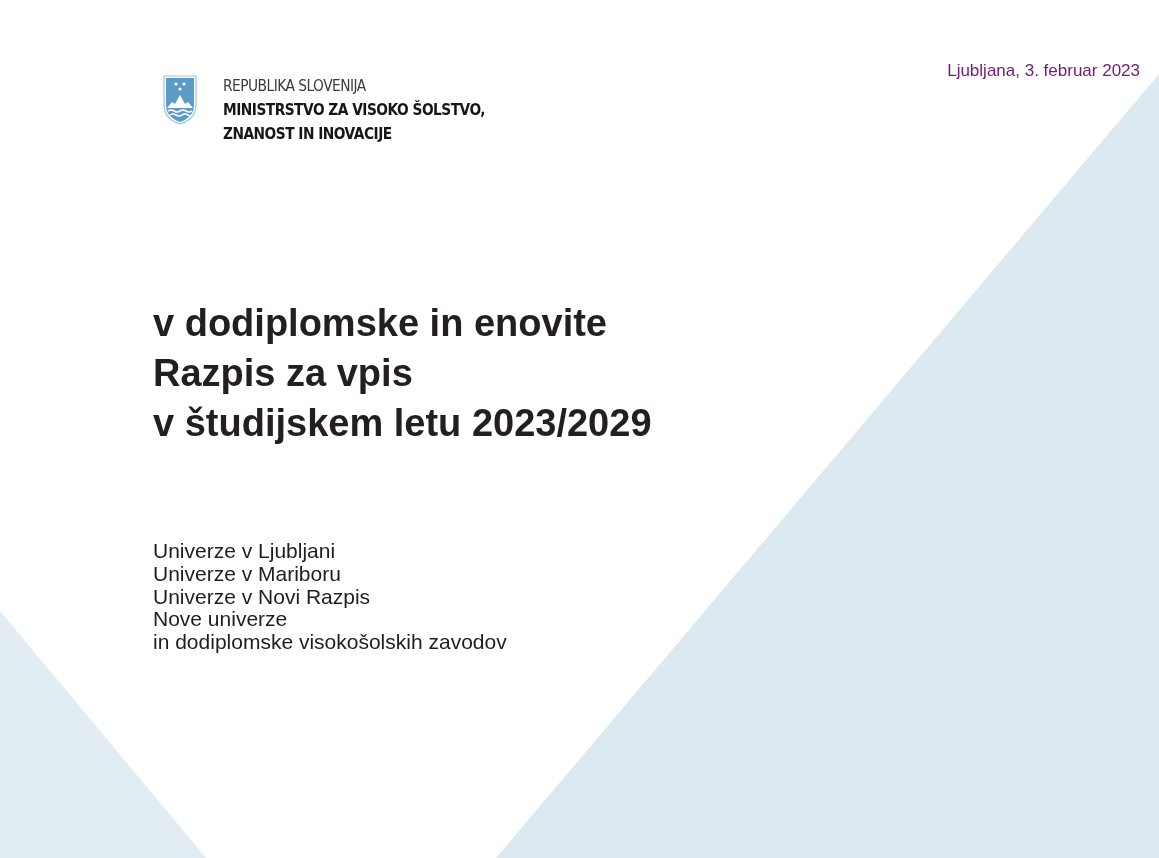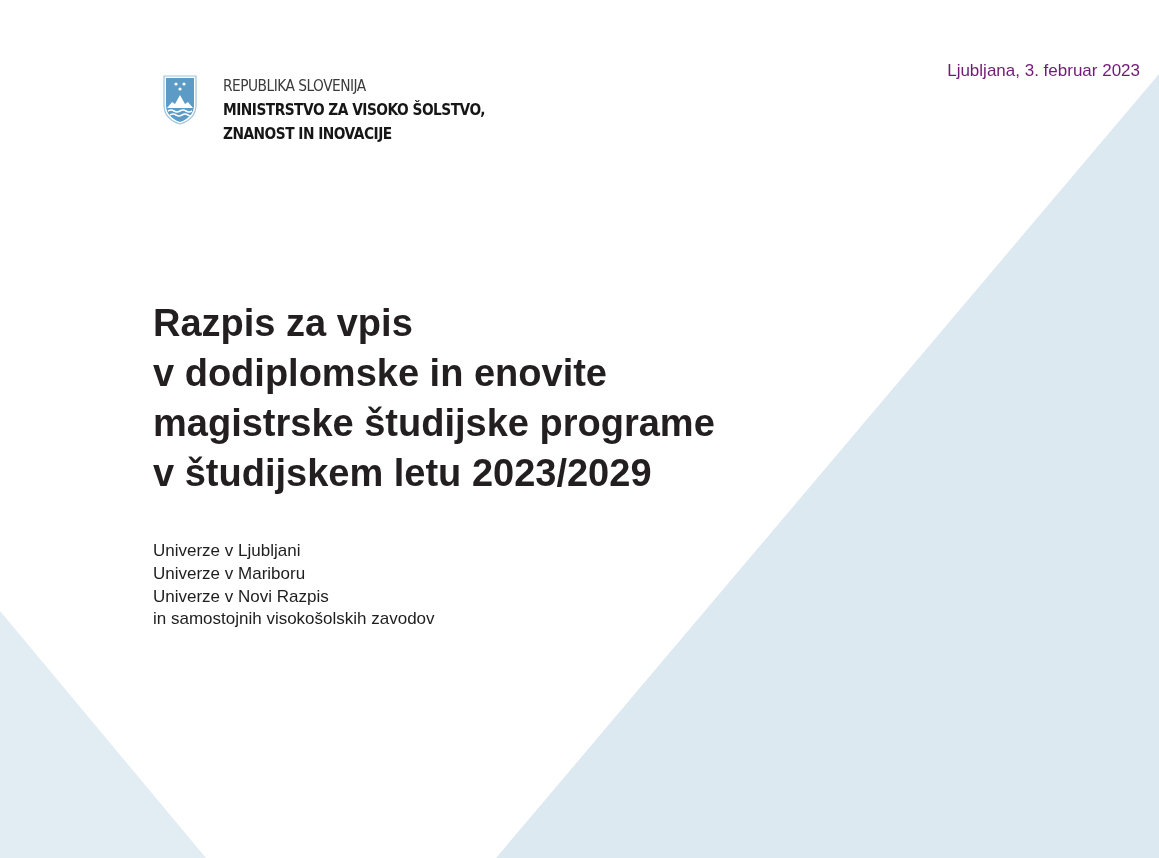--- a/index.html
+++ b/index.html
@@ -122,8 +122,8 @@
 <div class="date">Ljubljana, 3. februar 2023</div>
 
 <h1 class="title">
+  <span>v dodiplomske in enovite</span>
   <span>Razpis za vpis</span>
-  <span>v dodiplomske in enovite</span>
   <span>magistrske študijske programe</span>
   <span>v študijskem letu 2023/2029</span>
 </h1>

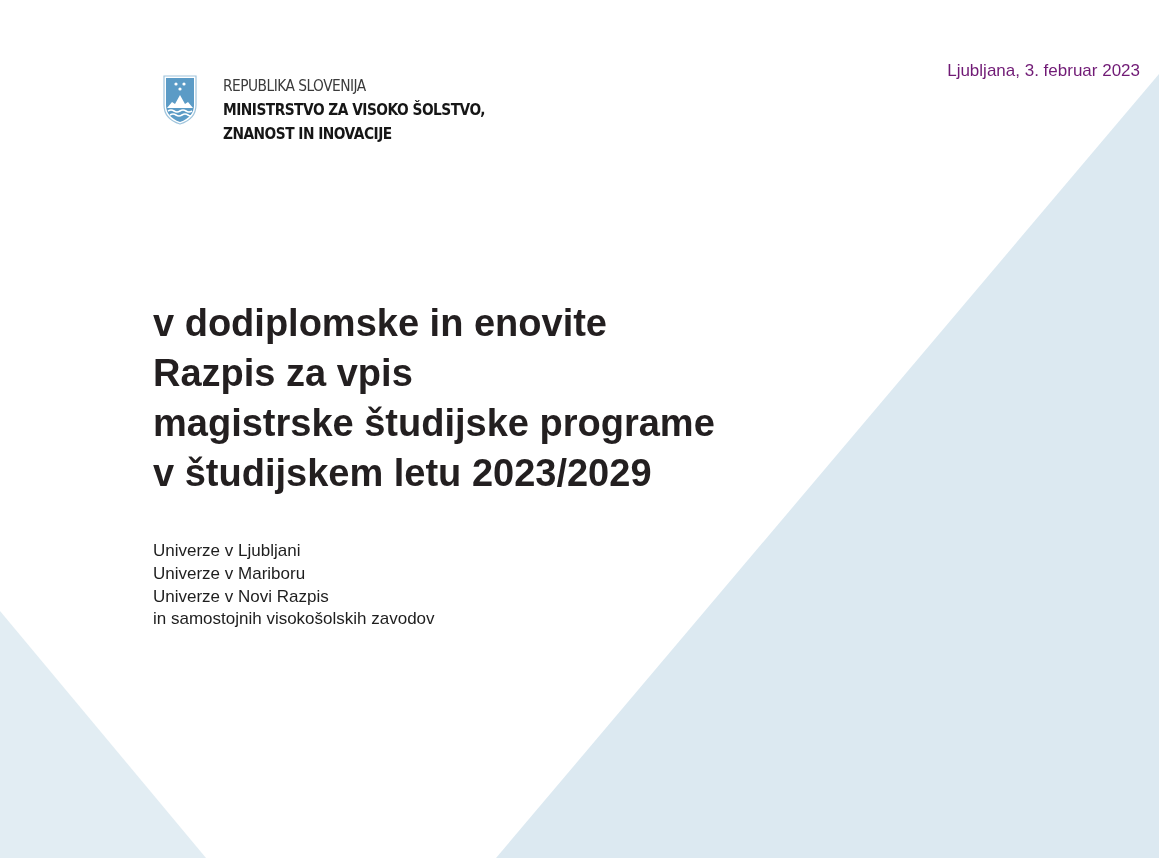--- a/index.html
+++ b/index.html
@@ -124,7 +124,6 @@
 <h1 class="title">
   <span>v dodiplomske in enovite</span>
   <span>Razpis za vpis</span>
-  <span>magistrske študijske programe</span>
   <span>v študijskem letu 2023/2029</span>
 </h1>
 

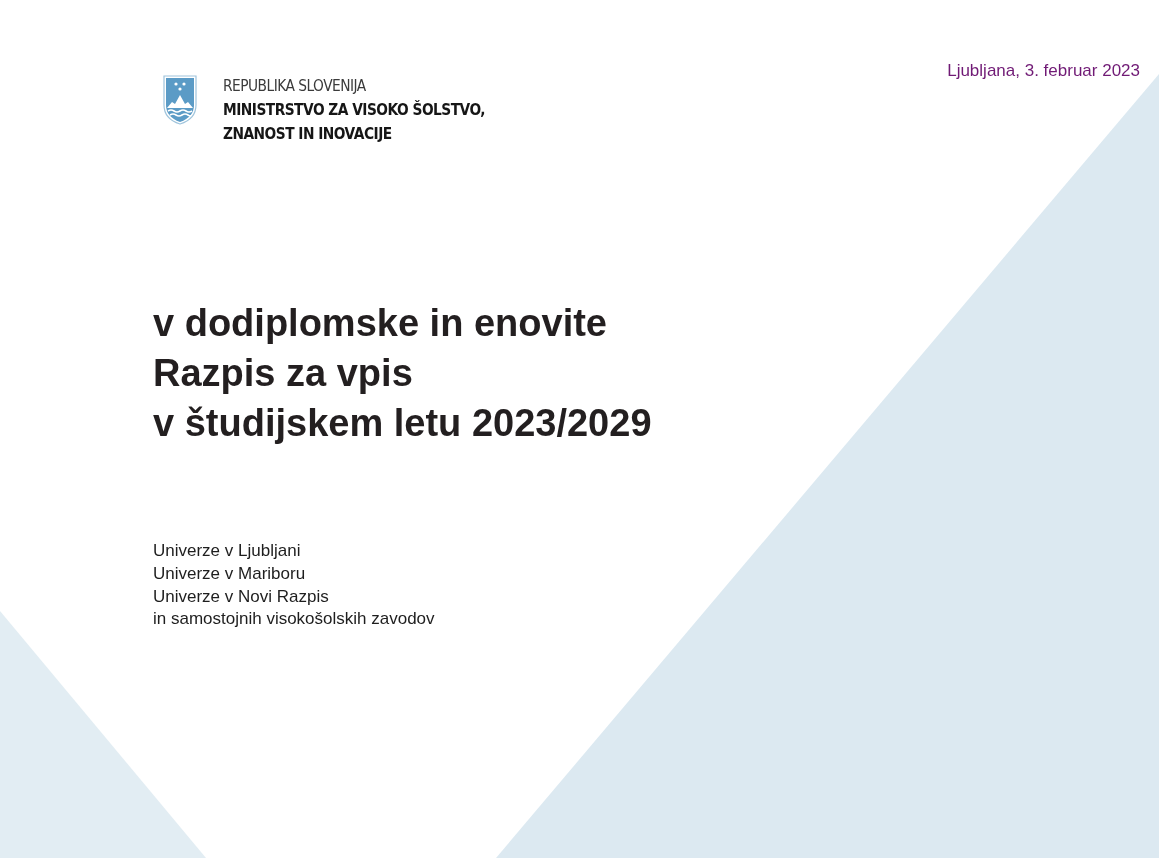--- a/index.html
+++ b/index.html
@@ -82,7 +82,7 @@
       margin: 0;
       padding: 0;
       list-style: none;
-      font-size: 17px;
+      font-size: 21px;
       line-height: 22.8px;
       color: #1e1e1e;
       z-index: 1;

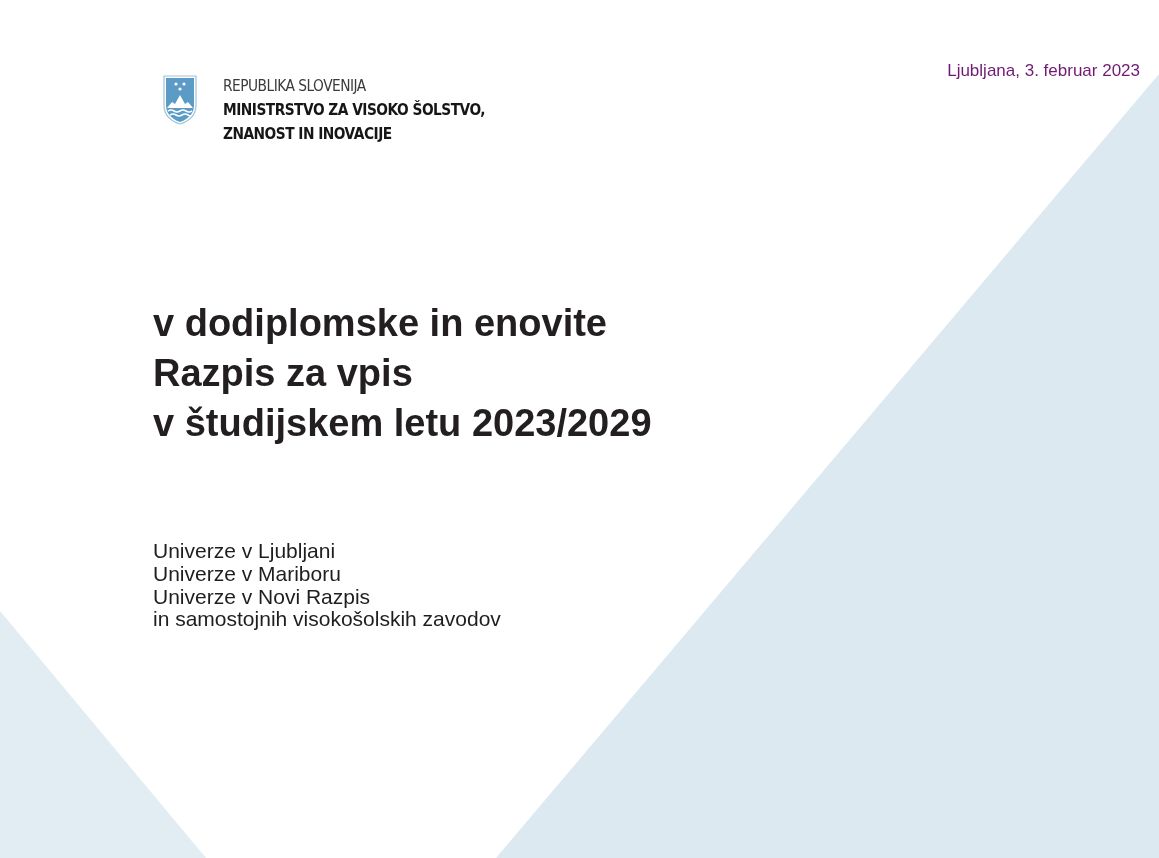--- a/index.html
+++ b/index.html
@@ -131,6 +131,7 @@
   <li>Univerze v Ljubljani</li>
   <li>Univerze v Mariboru</li>
   <li>Univerze v Novi Razpis</li>
+  <li>Nove univerze</li>
   <li>in samostojnih visokošolskih zavodov</li>
 </ul>
 

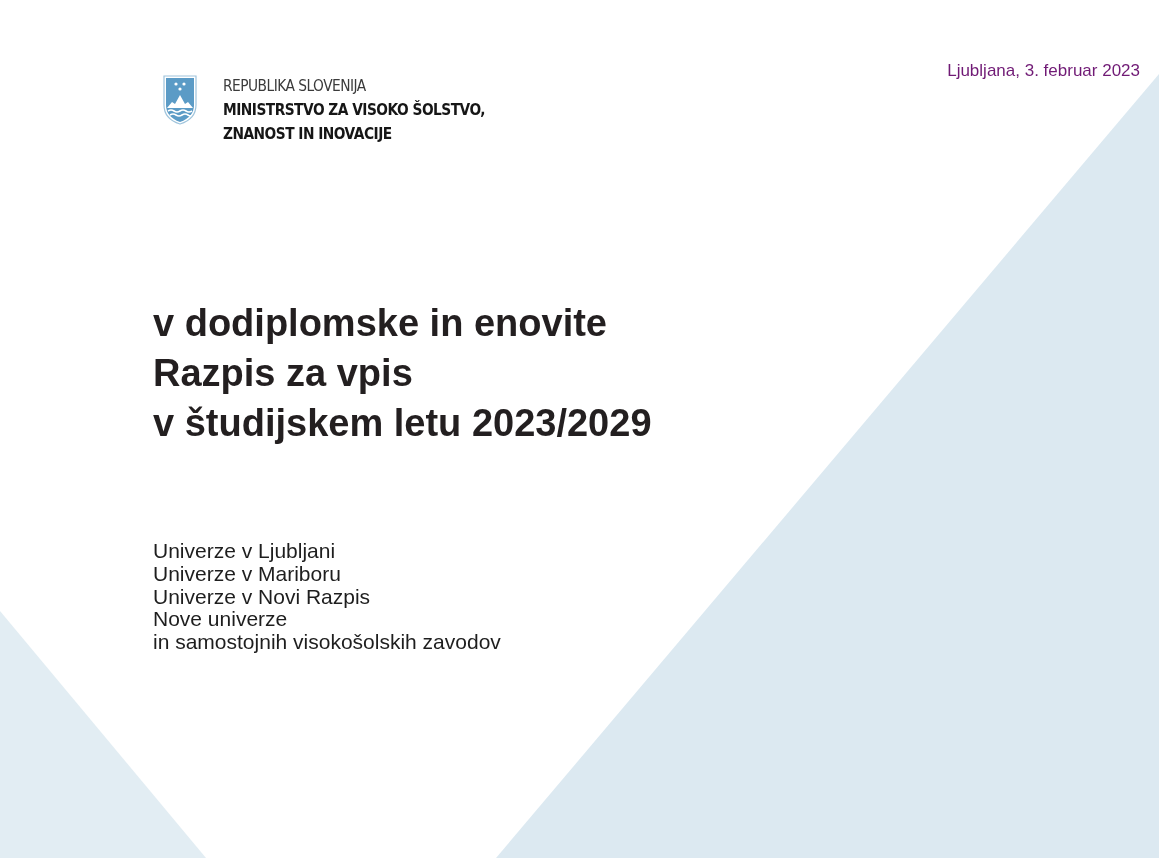--- a/index.html
+++ b/index.html
@@ -132,7 +132,7 @@
   <li>Univerze v Mariboru</li>
   <li>Univerze v Novi Razpis</li>
   <li>Nove univerze</li>
-  <li>in samostojnih visokošolskih zavodov</li>
+  <li>in dodiplomske visokošolskih zavodov</li>
 </ul>
 
 </body></html>

